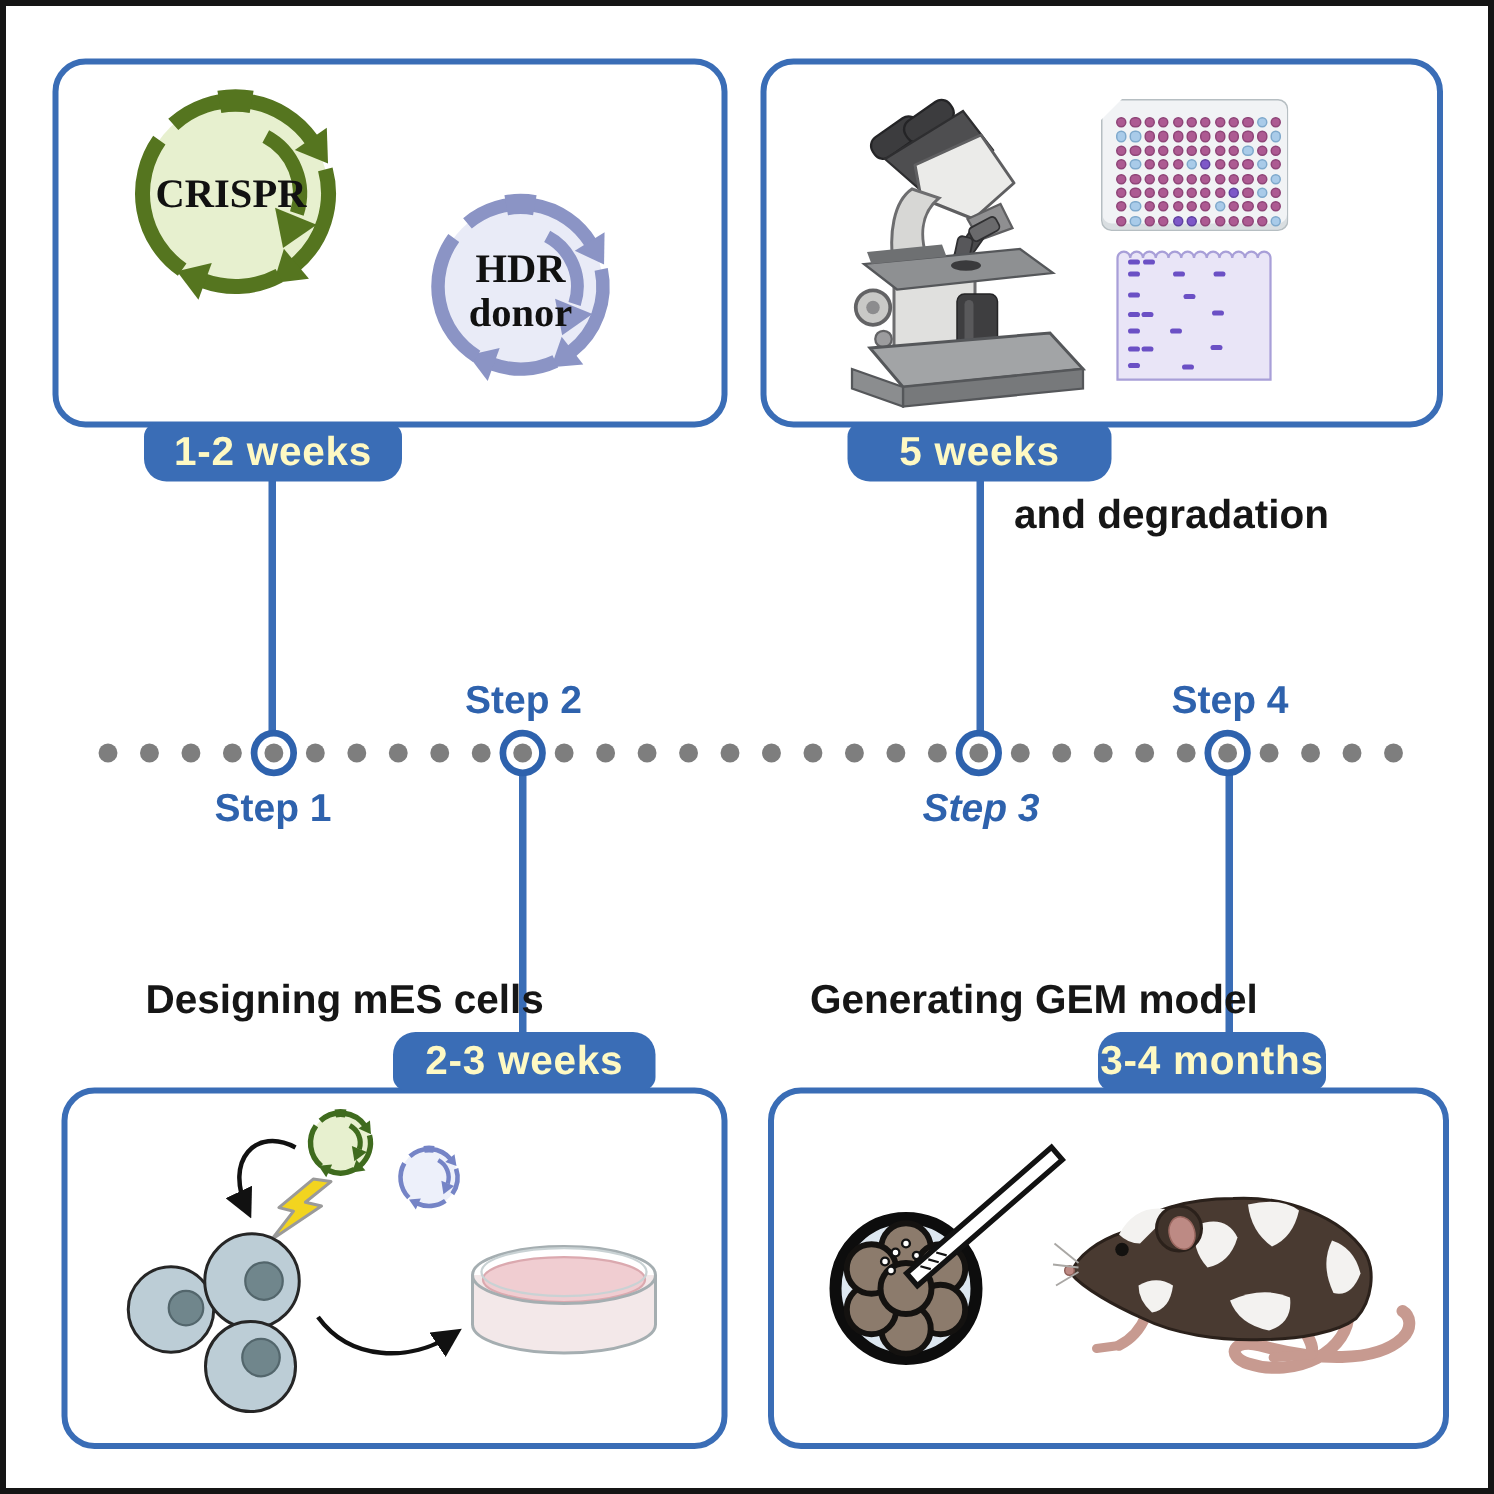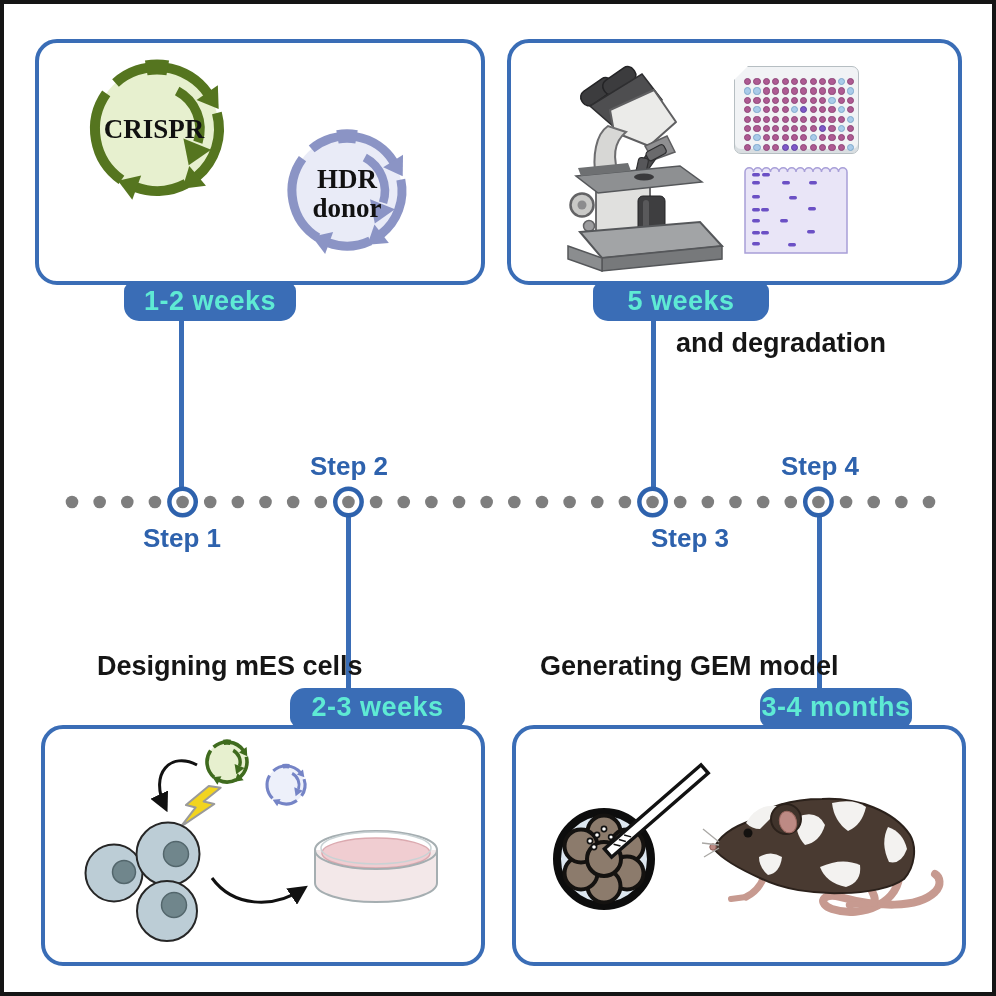--- a/index.html
+++ b/index.html
@@ -14,9 +14,9 @@
     border-radius:22px;box-sizing:border-box;
   }
   .badge{
-    position:absolute;height:39px;background:#3a6db6;color:#5eead4;
+    position:absolute;height:39px;background:#3a6db6;color:#fef9c3;
     font-weight:bold;font-size:27px;display:flex;align-items:center;
-    justify-content:center;letter-spacing:.5px;z-index:6;margin-left:28px;
+    justify-content:center;letter-spacing:.5px;z-index:6;
   }
   .badge.top{border-radius:9px 9px 15px 15px;}
   .badge.bottom{border-radius:15px 15px 9px 9px;}

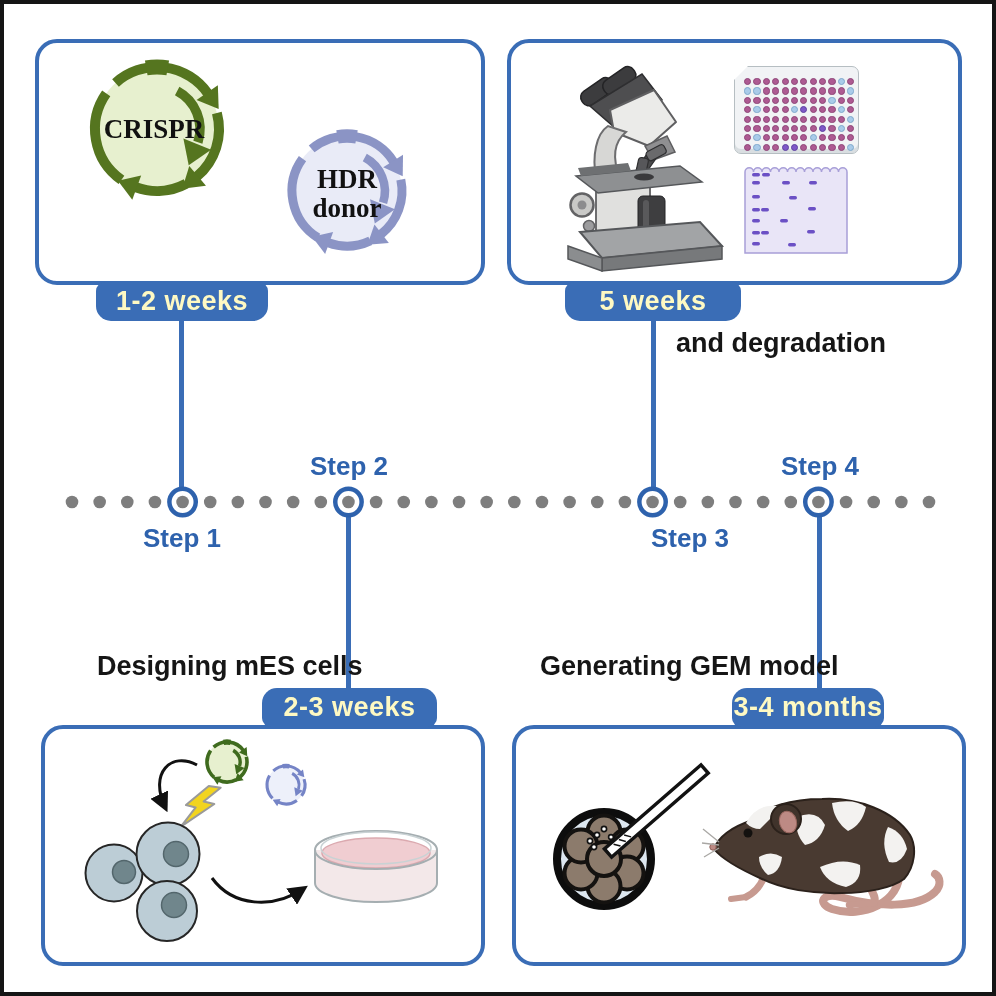--- a/index.html
+++ b/index.html
@@ -74,7 +74,7 @@
 
   <div class="step-label" style="left:178px;top:519px;">Step 1</div>
   <div class="step-label" style="left:345px;top:447px;">Step 2</div>
-  <div class="step-label" style="left:686px;top:519px;">Step 3</div>
+  <div class="step-label" style="left:650px;top:519px;font-style:italic;">Step 3</div>
   <div class="step-label" style="left:816px;top:447px;">Step 4</div>
 
   <svg id="timeline" class="abs" style="left:0;top:470px;z-index:3;" width="996" height="56" viewBox="0 0 996 56">

